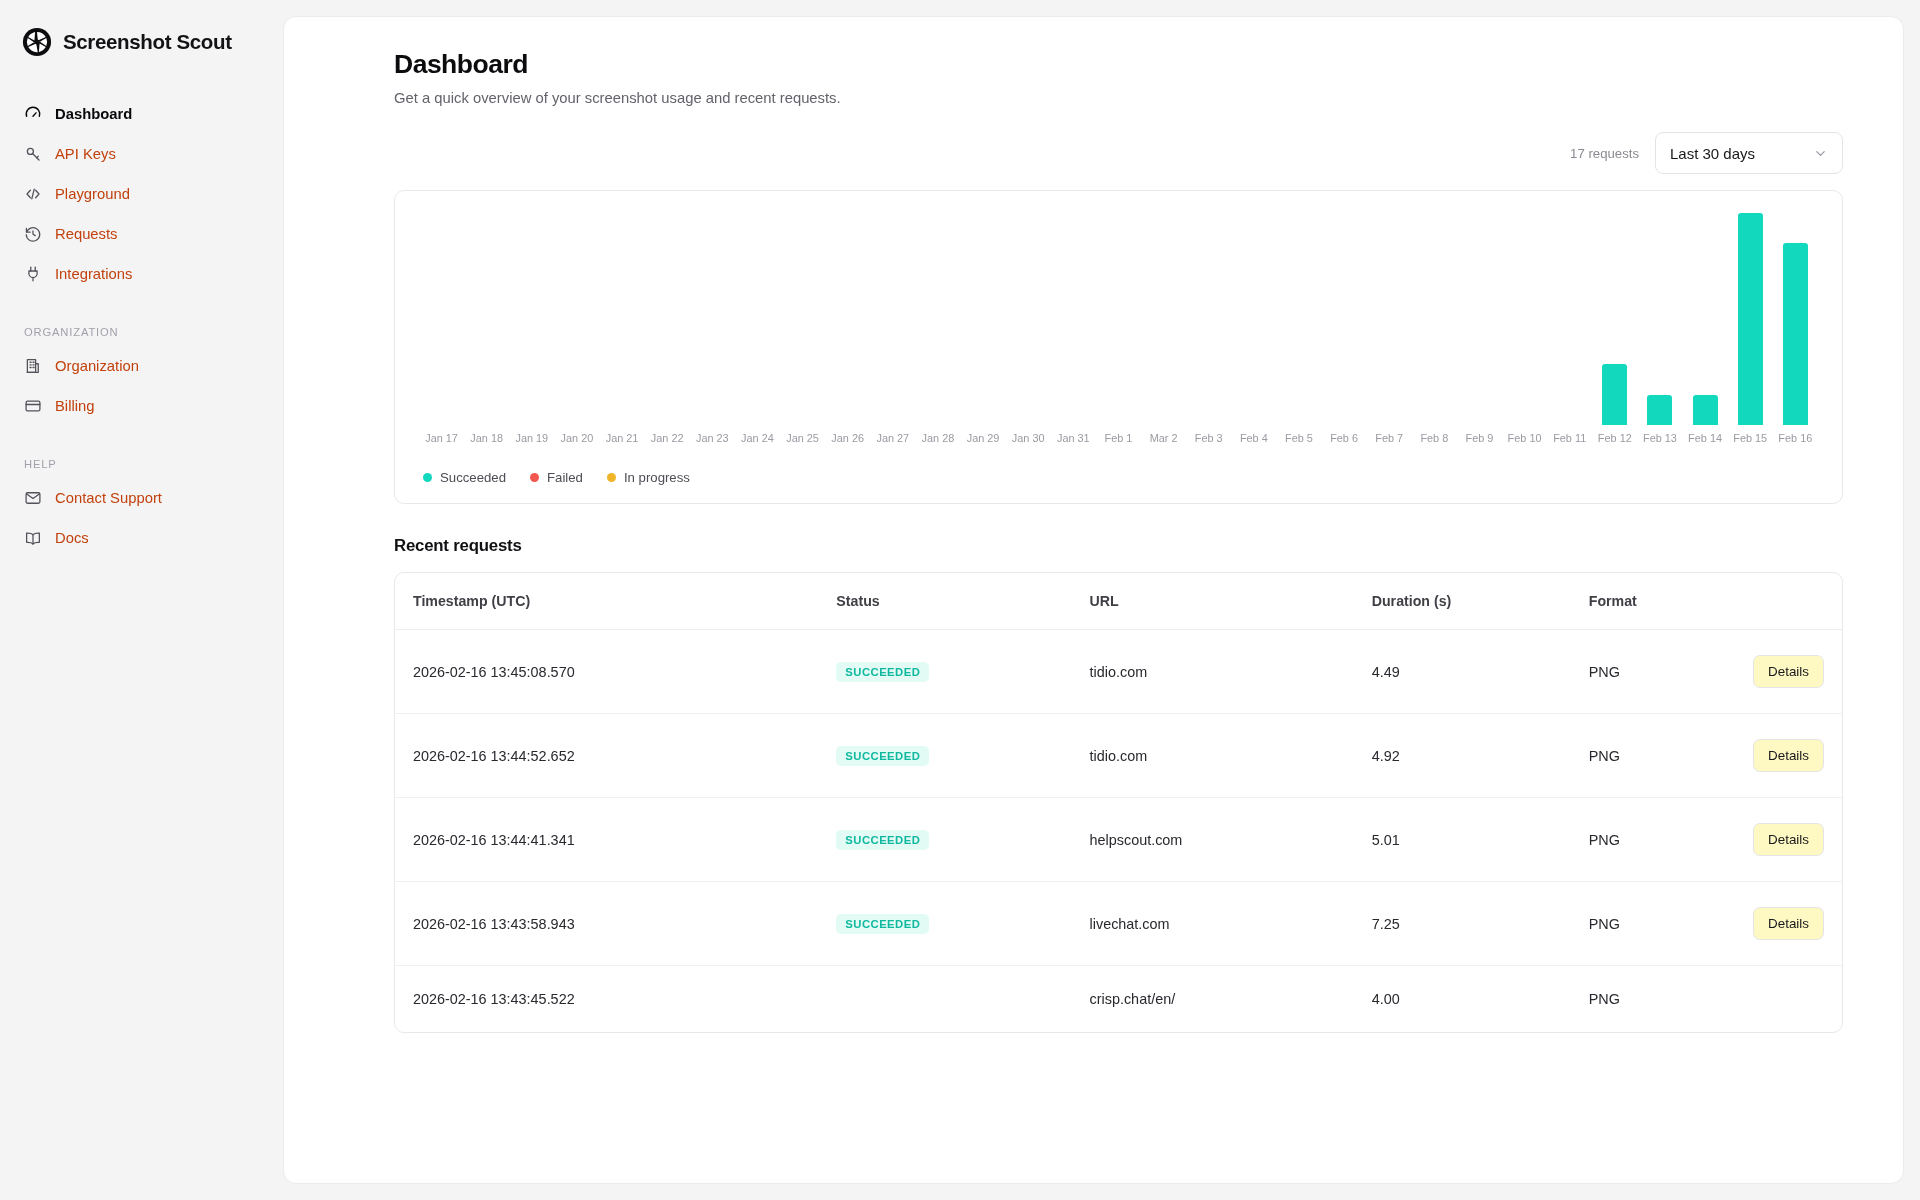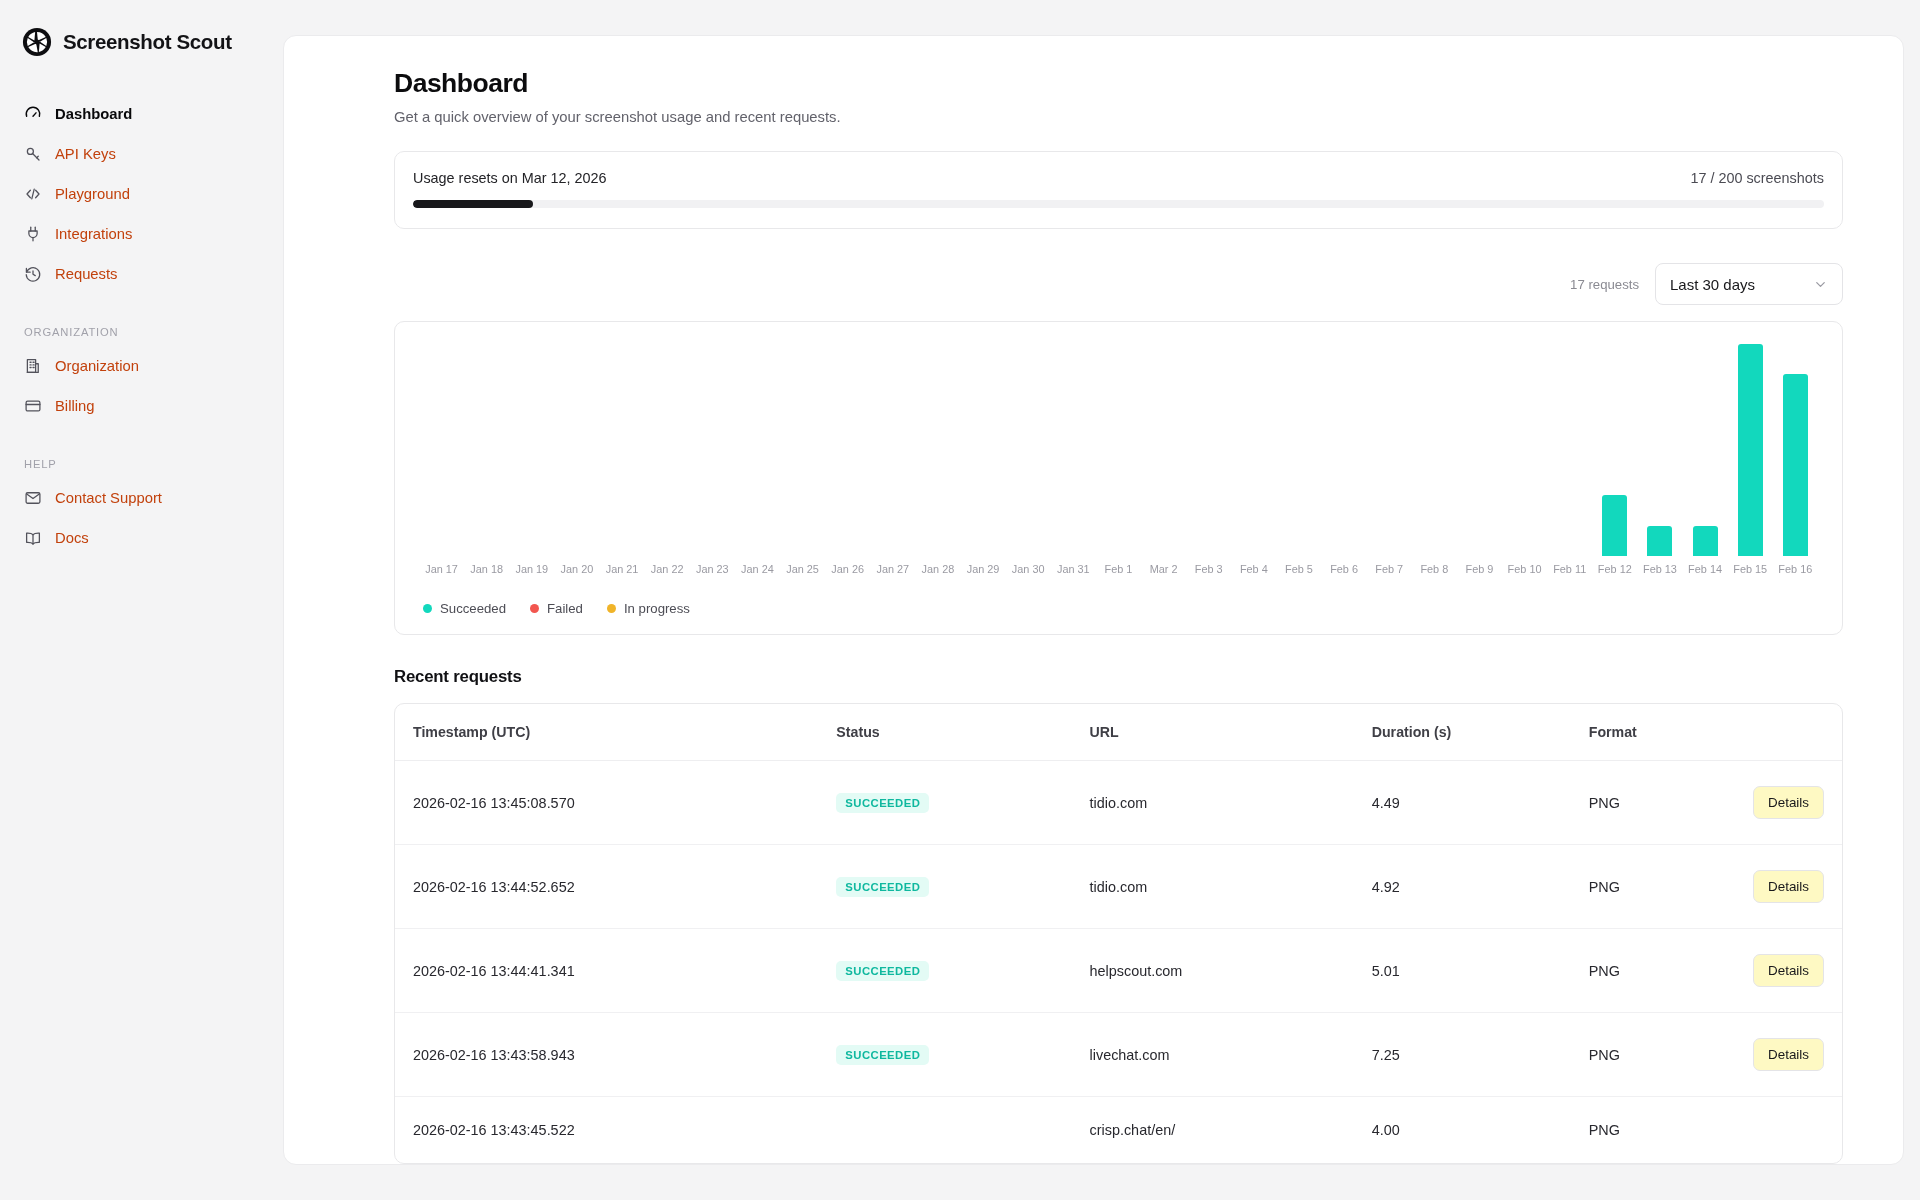--- a/index.html
+++ b/index.html
@@ -18,7 +18,6 @@
     width: 1920px;
     height: 1200px;
     display: flex;
-    align-items: center;
   }
 
   

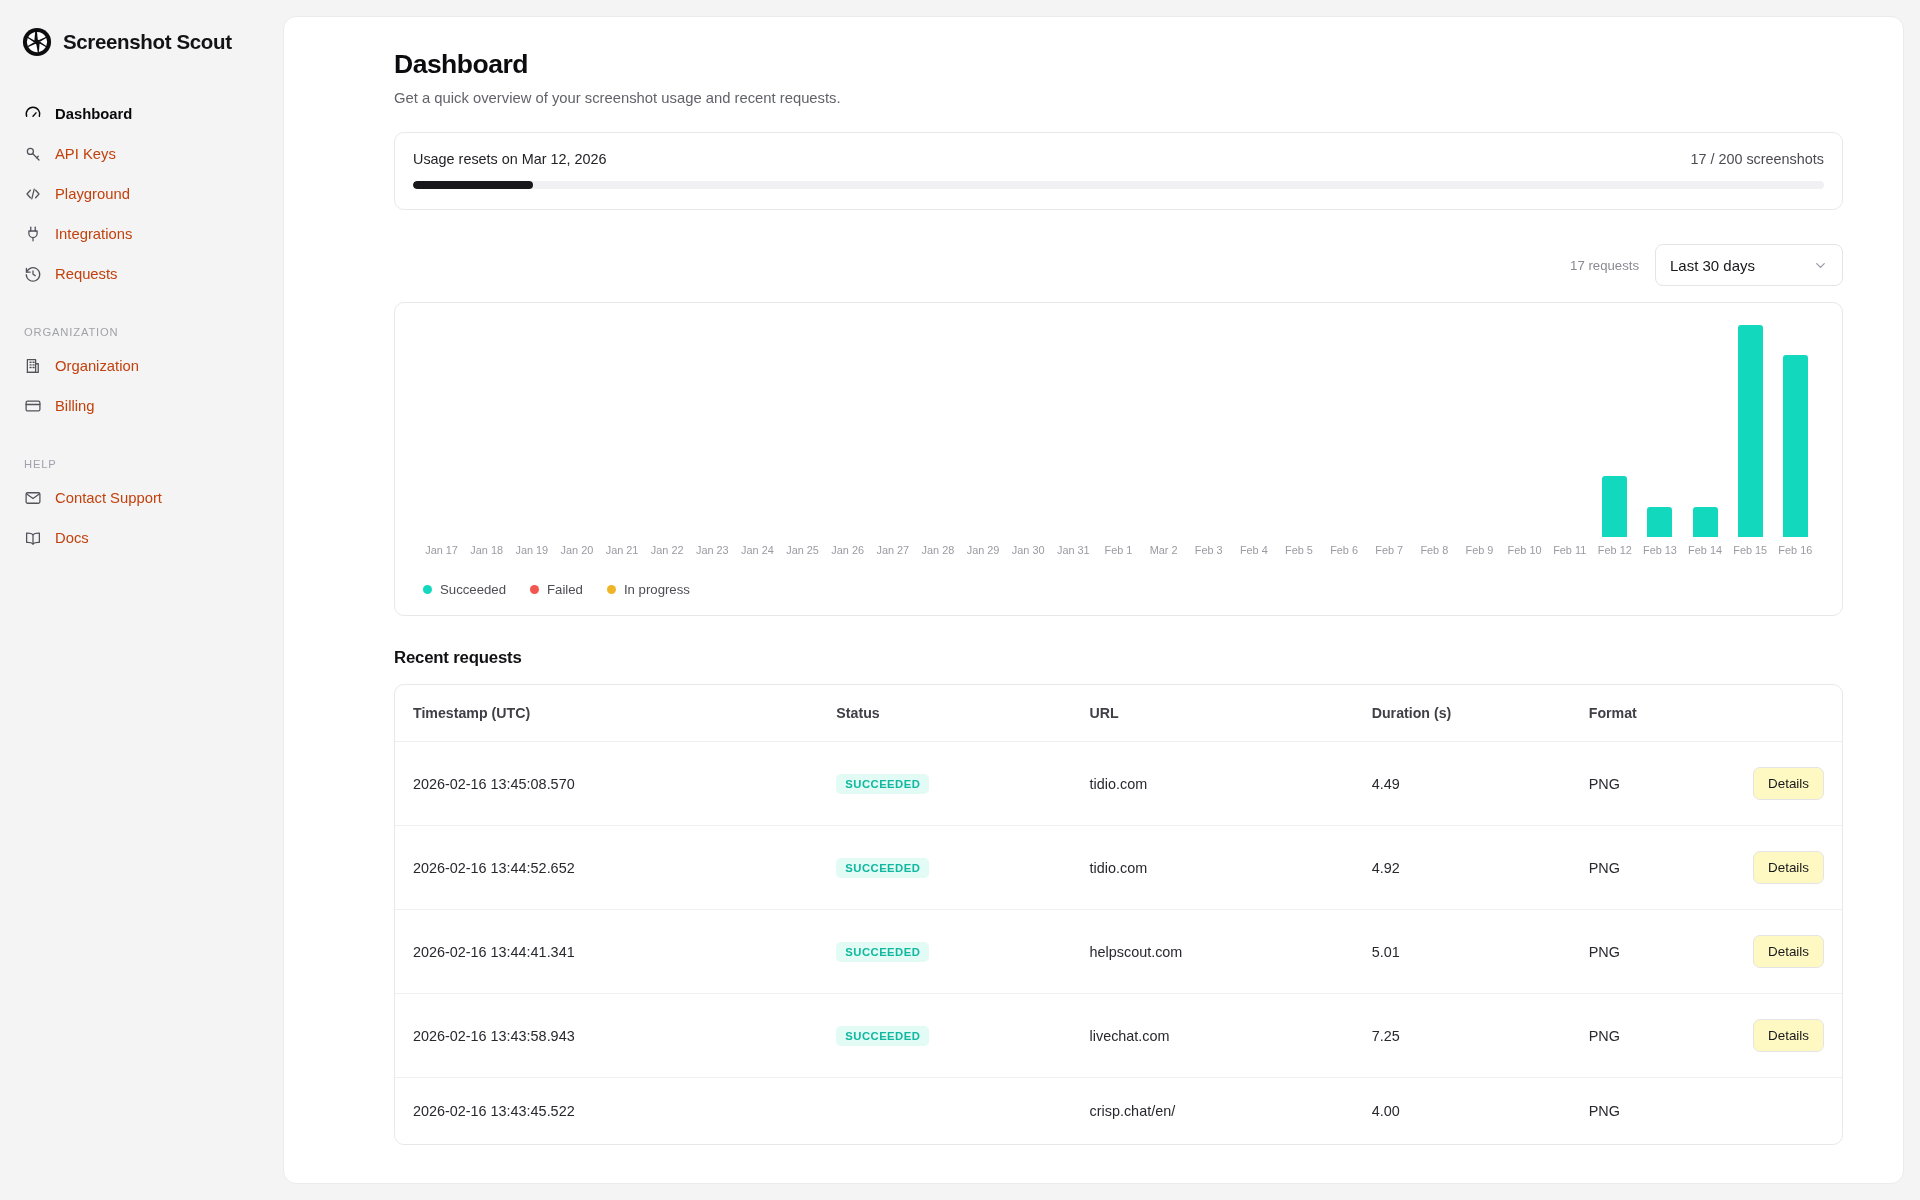--- a/index.html
+++ b/index.html
@@ -421,15 +421,6 @@
       <p class="page-sub">Get a quick overview of your screenshot usage and recent requests.</p>
 
 
-      <div class="usage">
-        <div class="usage-top">
-          <span class="usage-label">Usage resets on Mar 12, 2026</span>
-          <span class="usage-count">17 / 200 screenshots</span>
-        </div>
-        <div class="usage-track">
-          <div class="usage-fill" id="usage-fill" style="width: 8.5%;"></div>
-        </div>
-      </div>
 
       <div class="chart-controls">
         <span class="req-count">17 requests</span>

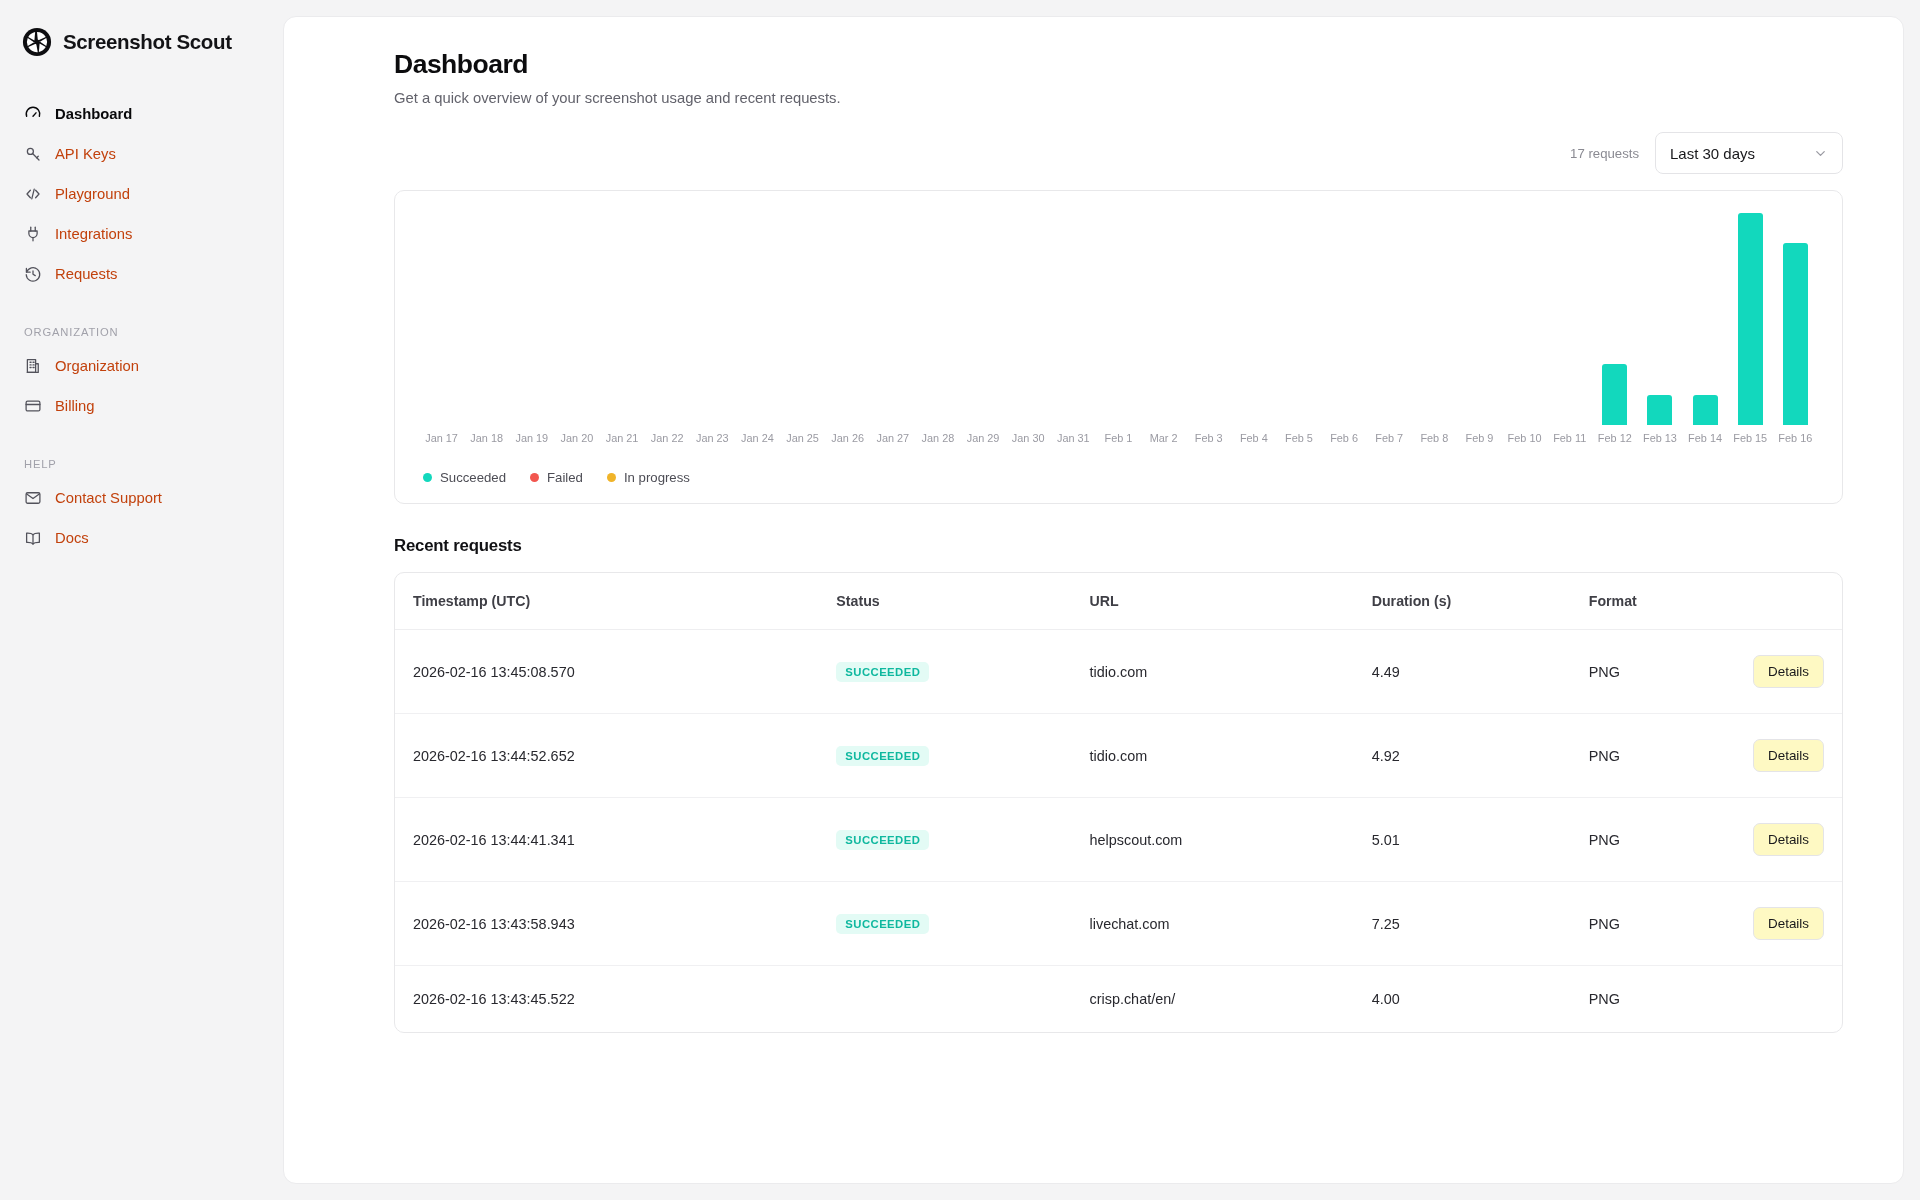--- a/index.html
+++ b/index.html
@@ -356,21 +356,21 @@
 
       <div class="nav-item">
         <svg class="ico" viewBox="0 0 24 24" fill="none" stroke="currentColor" stroke-width="1.7" stroke-linecap="round" stroke-linejoin="round">
+          <path d="M3.5 9.5A9 9 0 1 1 3 13"></path>
+            <path d="M3.2 4.6v5h5"></path>
+            <path d="M12 8v4.4l3 1.8"></path>
+        </svg>
+        <span>Requests</span>
+      </div>
+
+      <div class="nav-item">
+        <svg class="ico" viewBox="0 0 24 24" fill="none" stroke="currentColor" stroke-width="1.7" stroke-linecap="round" stroke-linejoin="round">
           <path d="M9 3v5"></path>
             <path d="M15 3v5"></path>
             <path d="M6.5 8h11v3.2a5.5 5.5 0 0 1-11 0Z"></path>
             <path d="M12 16.7V21"></path>
         </svg>
         <span>Integrations</span>
-      </div>
-
-      <div class="nav-item">
-        <svg class="ico" viewBox="0 0 24 24" fill="none" stroke="currentColor" stroke-width="1.7" stroke-linecap="round" stroke-linejoin="round">
-          <path d="M3.5 9.5A9 9 0 1 1 3 13"></path>
-            <path d="M3.2 4.6v5h5"></path>
-            <path d="M12 8v4.4l3 1.8"></path>
-        </svg>
-        <span>Requests</span>
       </div>
 
       <div class="nav-section">ORGANIZATION</div>

